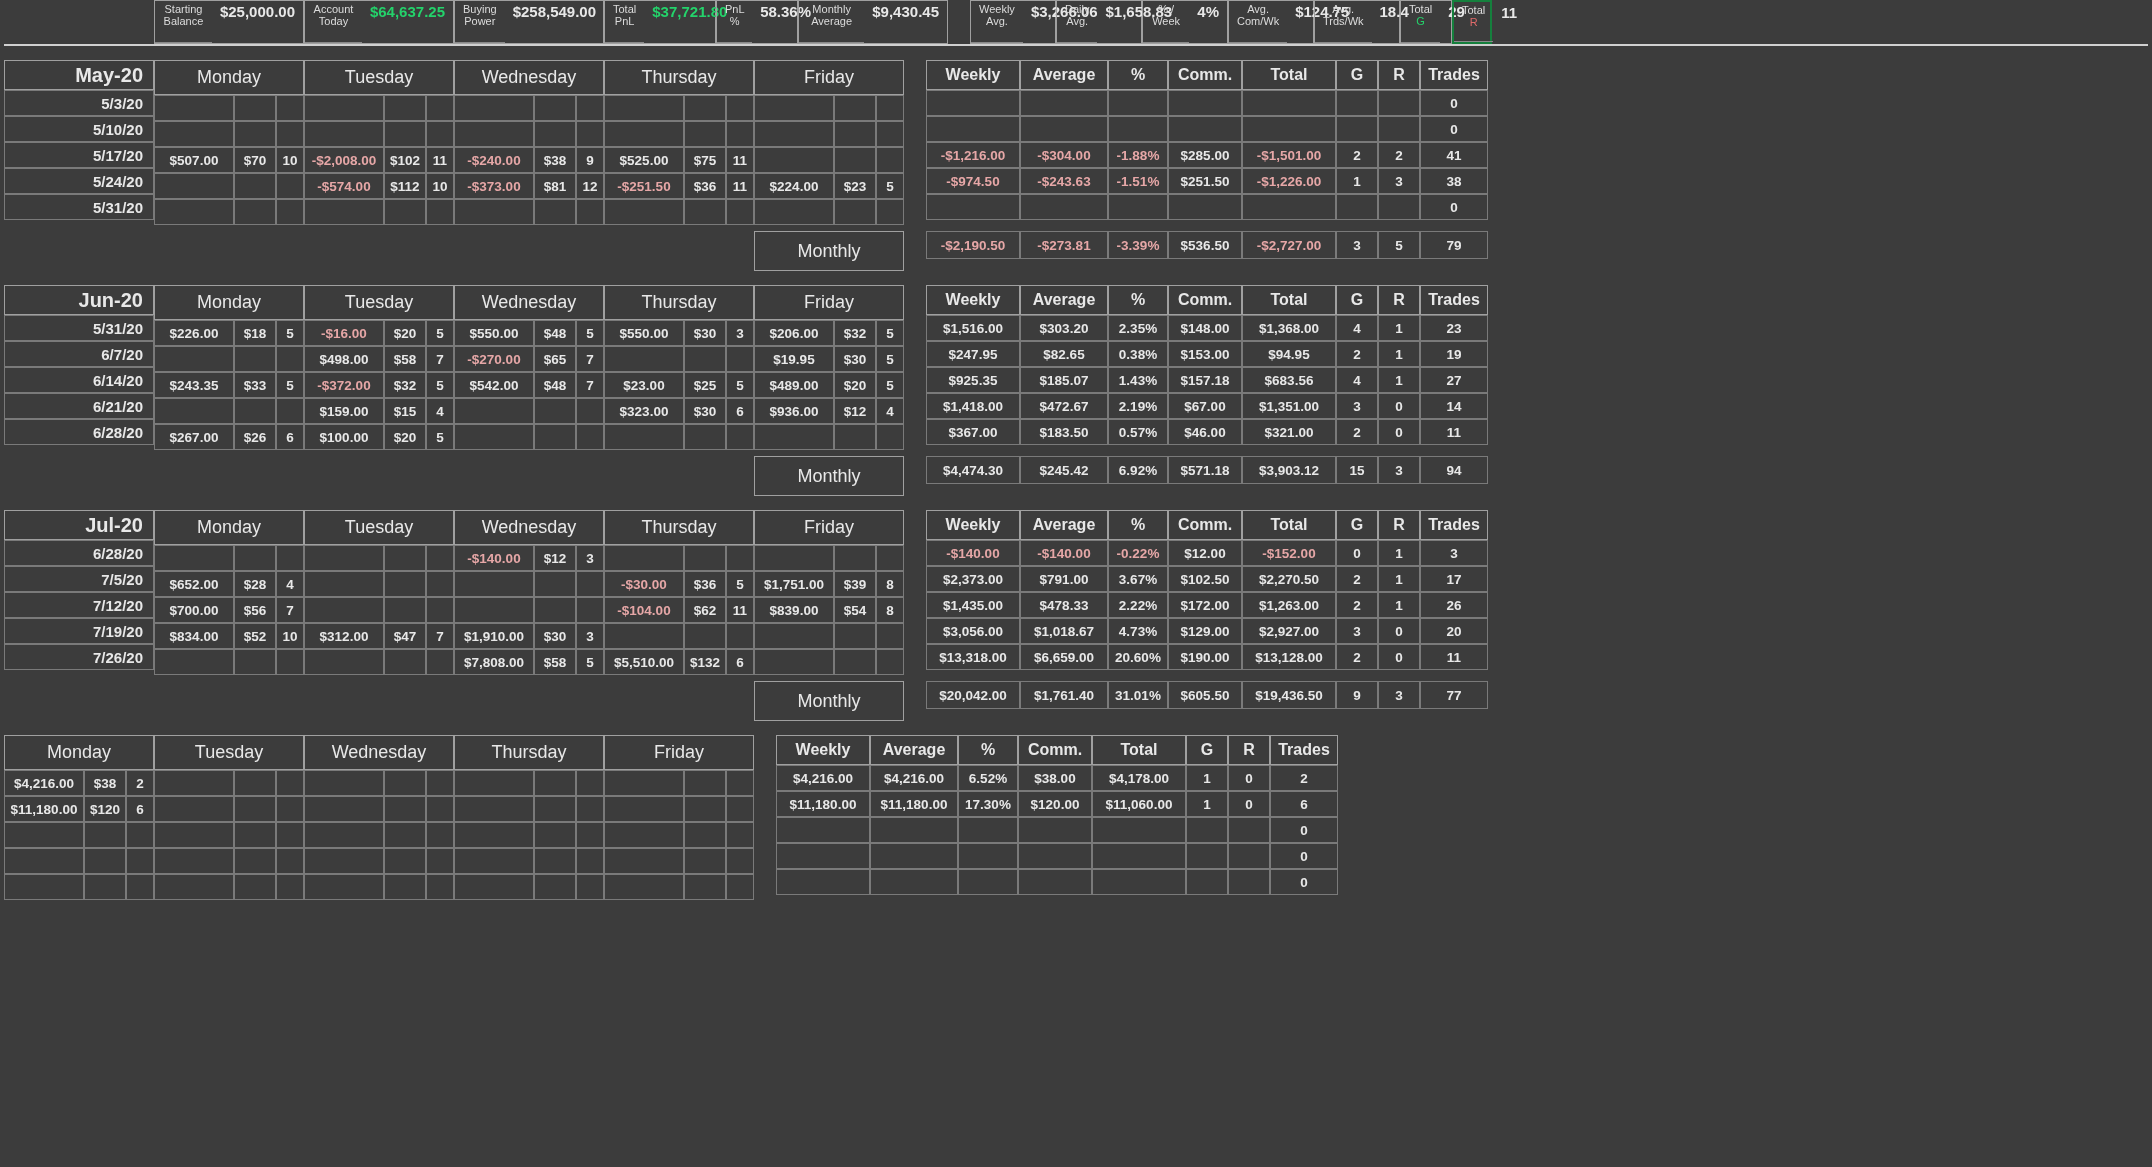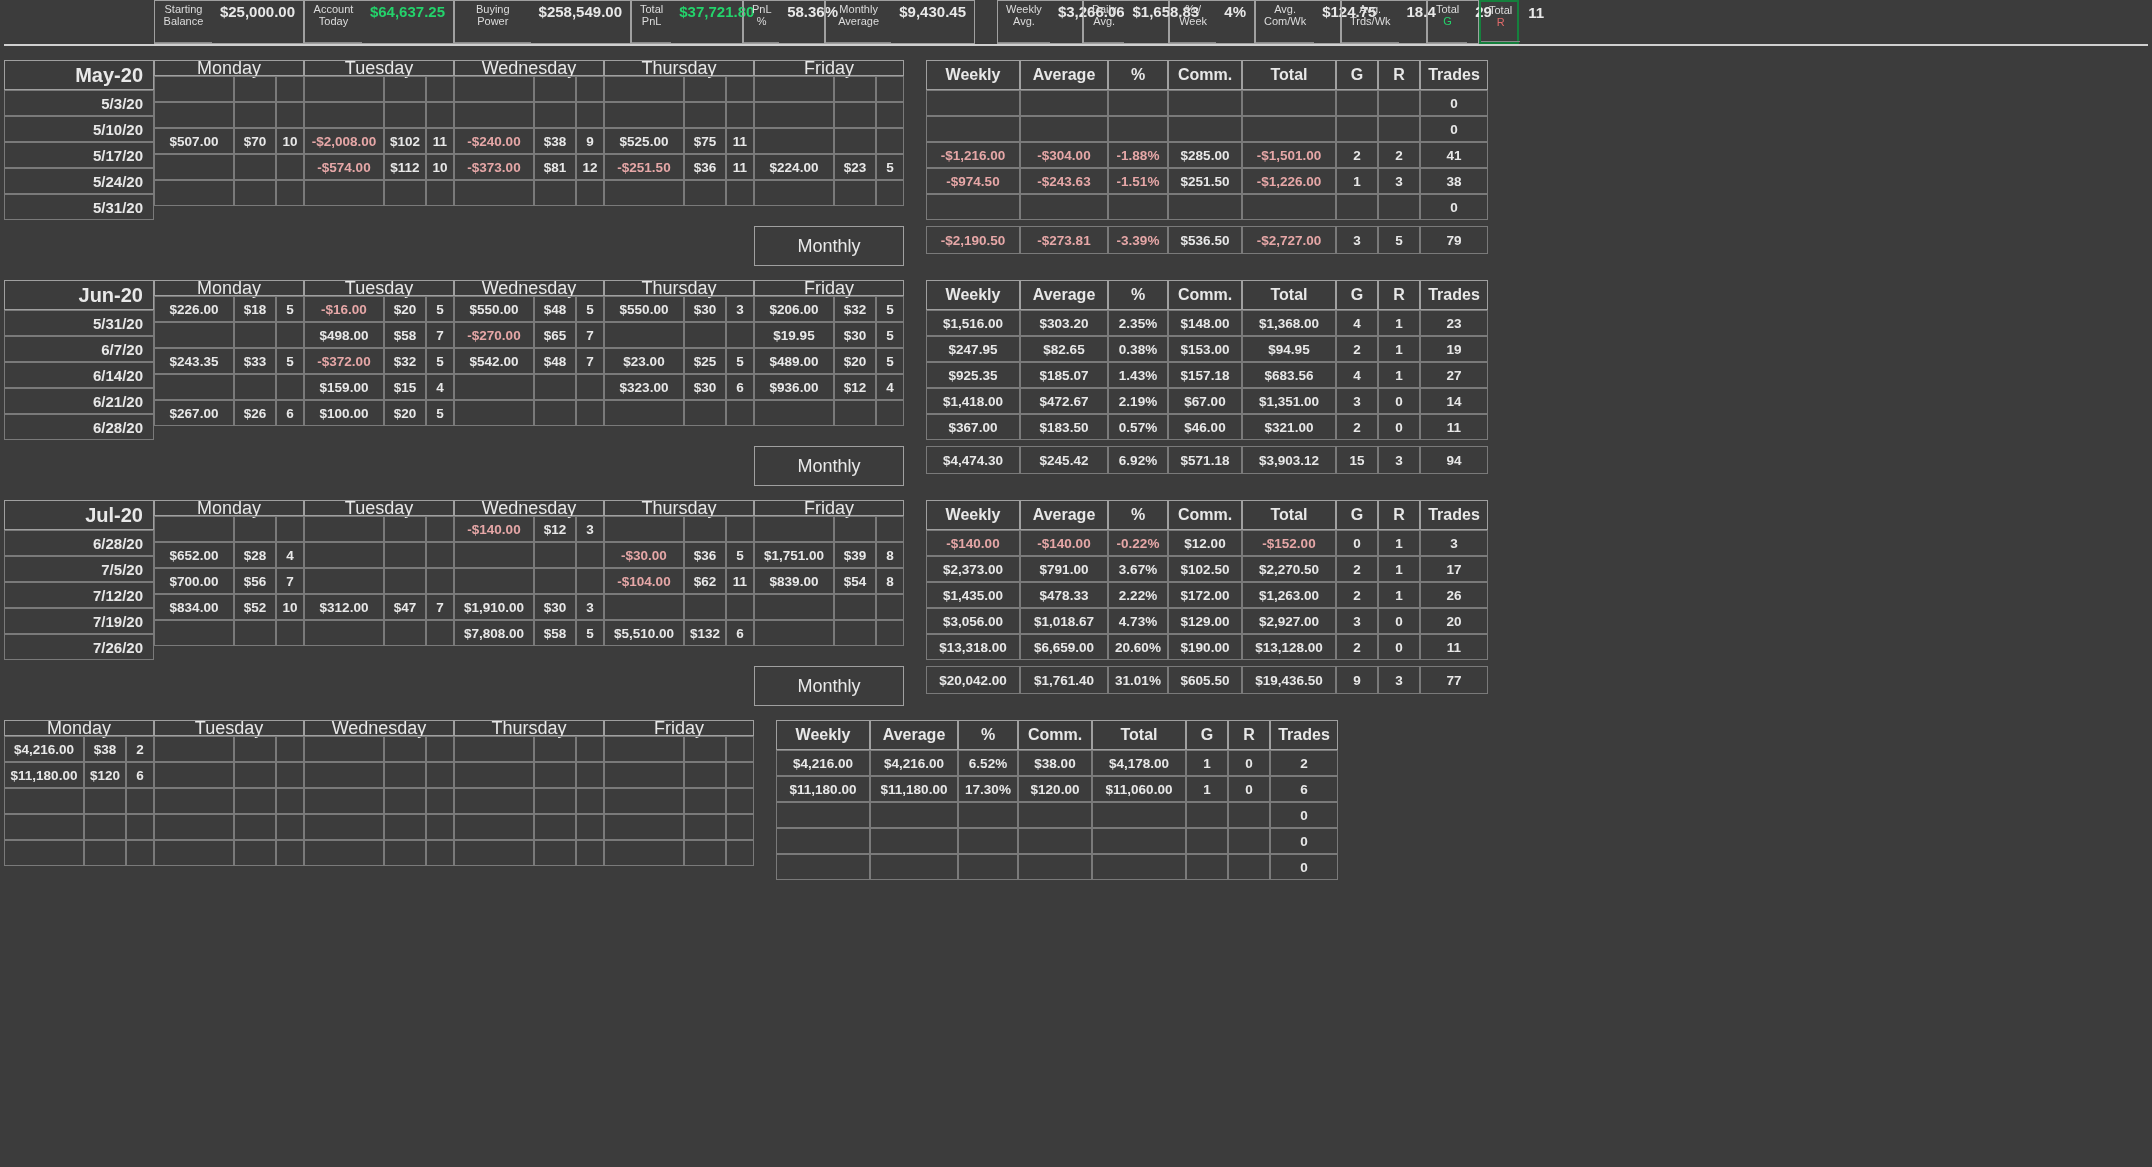--- a/index.html
+++ b/index.html
@@ -28,7 +28,7 @@
 
   .m1 { width: 150px; } 
   .m2 { width: 150px; } 
-  .m3 { width: 177px; justify-content: space-between; } 
+  .m3 { width: 150px; justify-content: space-between; } 
   .m4 { width: 112px; } 
   .m5 { width: 82px;  } 
   .m6 { width: 150px; } 

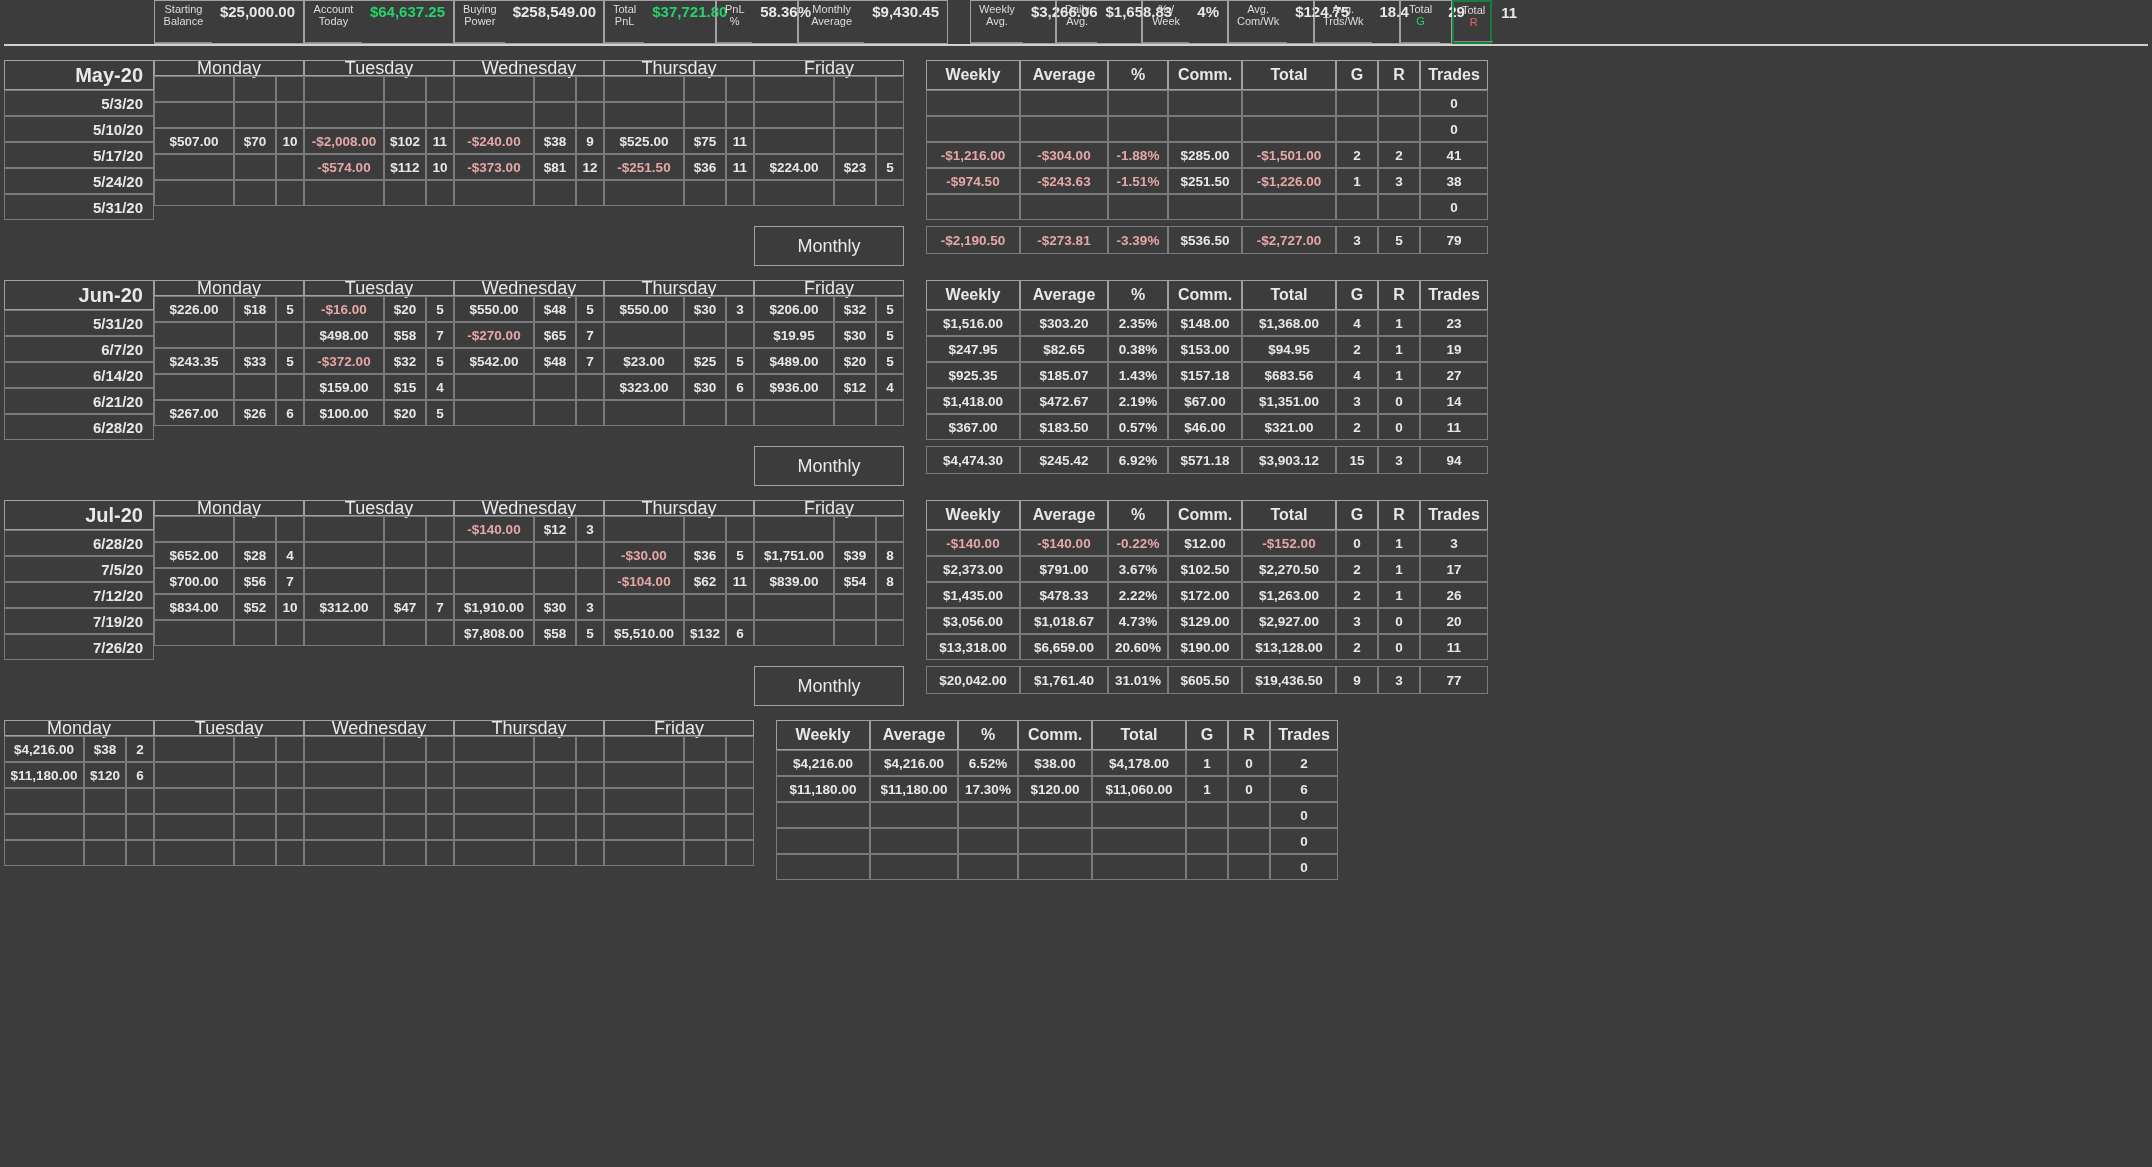--- a/index.html
+++ b/index.html
@@ -50,7 +50,7 @@
   .daysgrid { display:flex; }
   .daycol { width: 150px; display:flex; flex-direction:column; }
   .dayhead {
-    height:16px; border:1px solid #a0a0a0; display:flex; align-items:center; justify-content:center;
+    height:35px; border:1px solid #a0a0a0; display:flex; align-items:center; justify-content:center;
     font-size:18px; font-weight:500;
   }
   .dayrow { height:26px; display:flex; }

